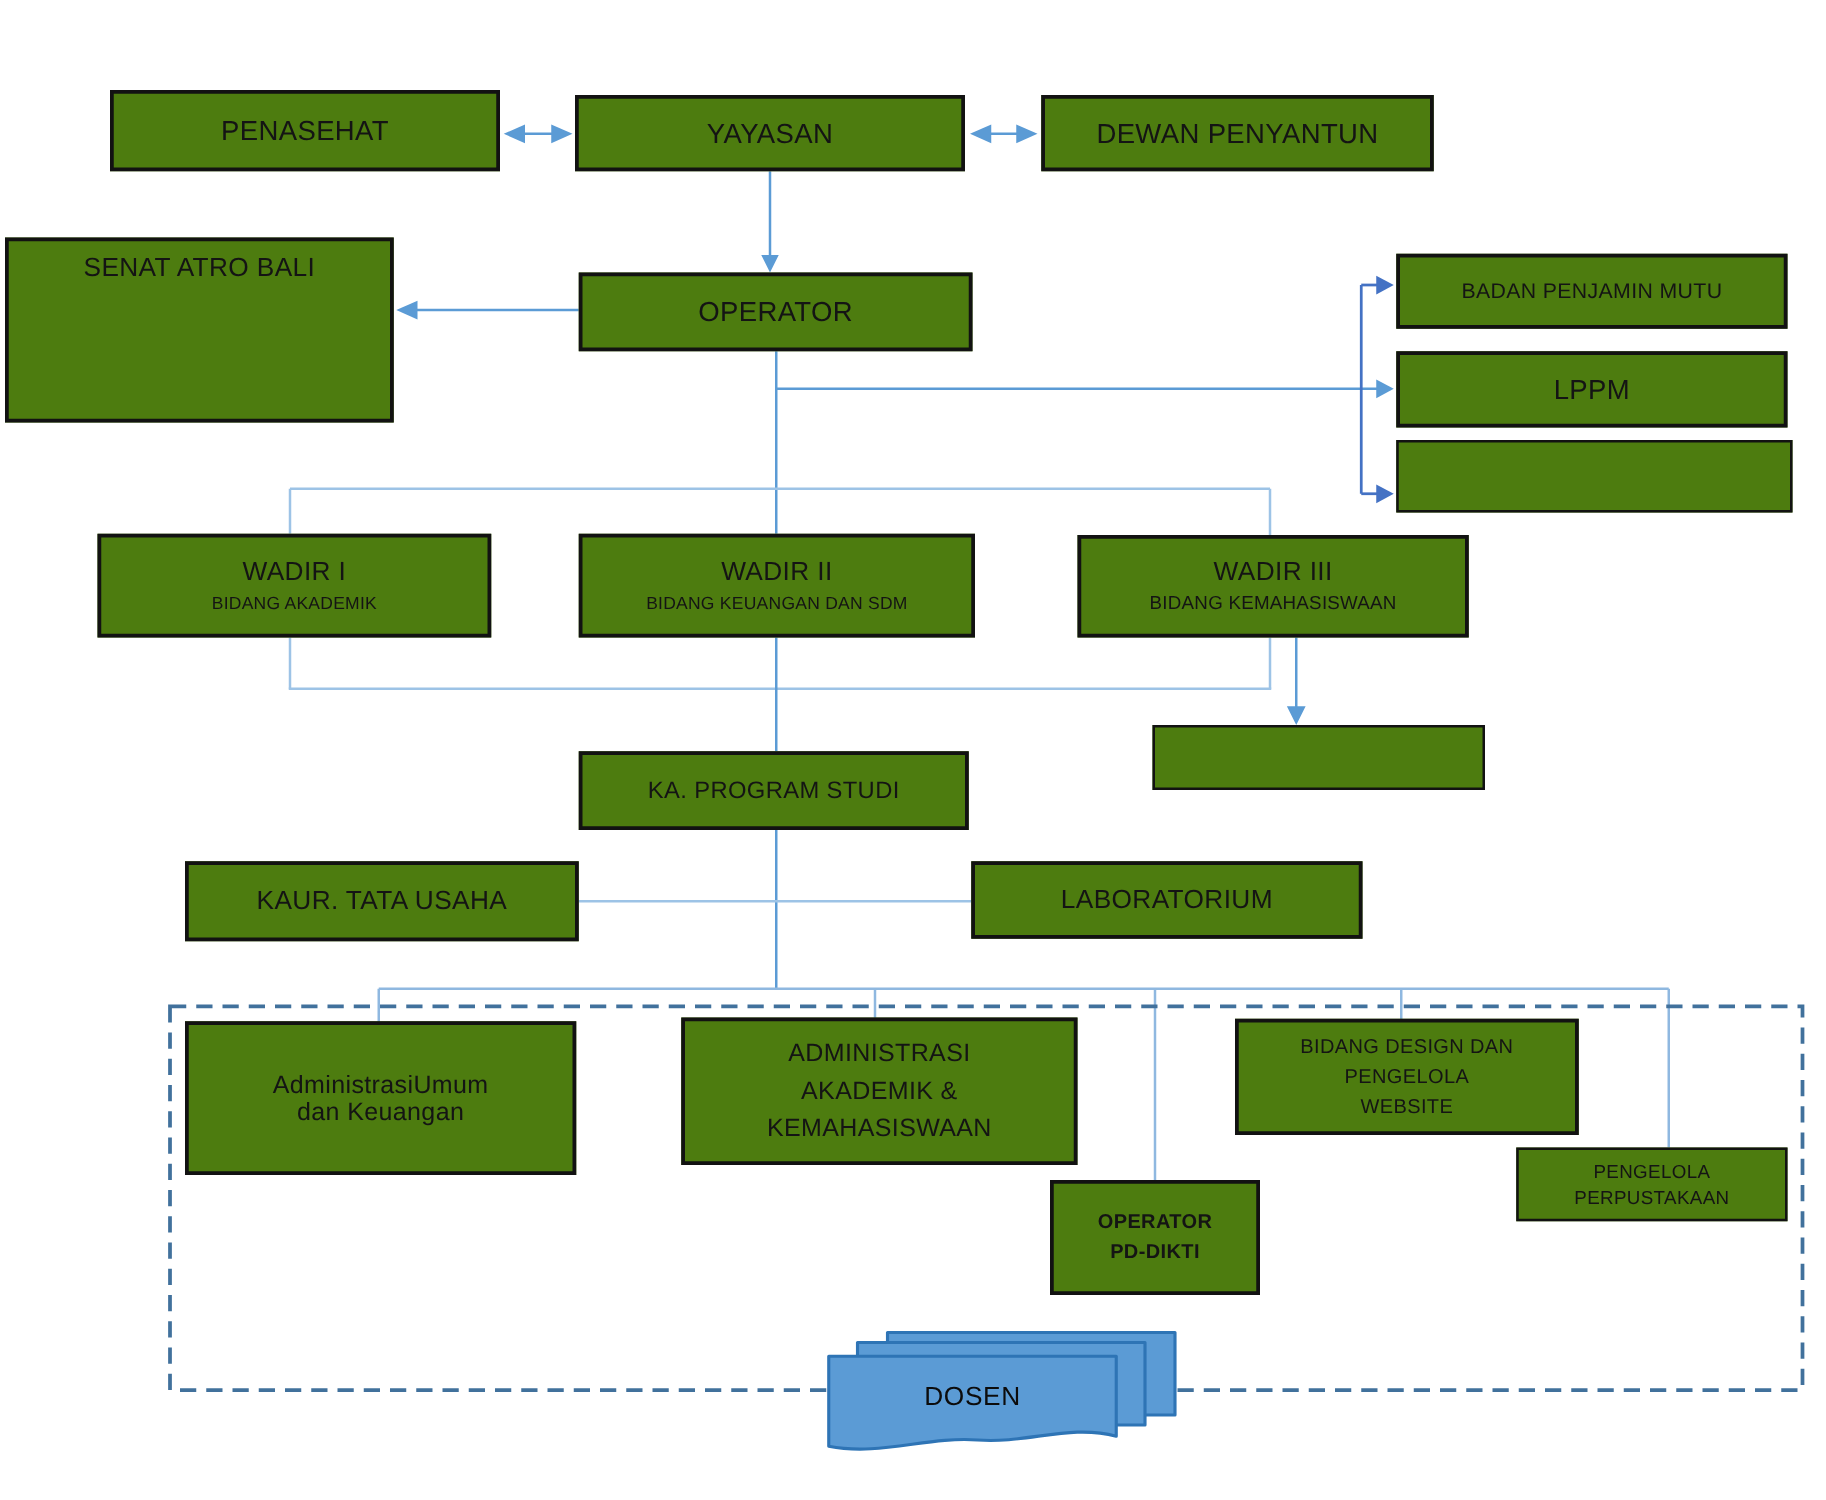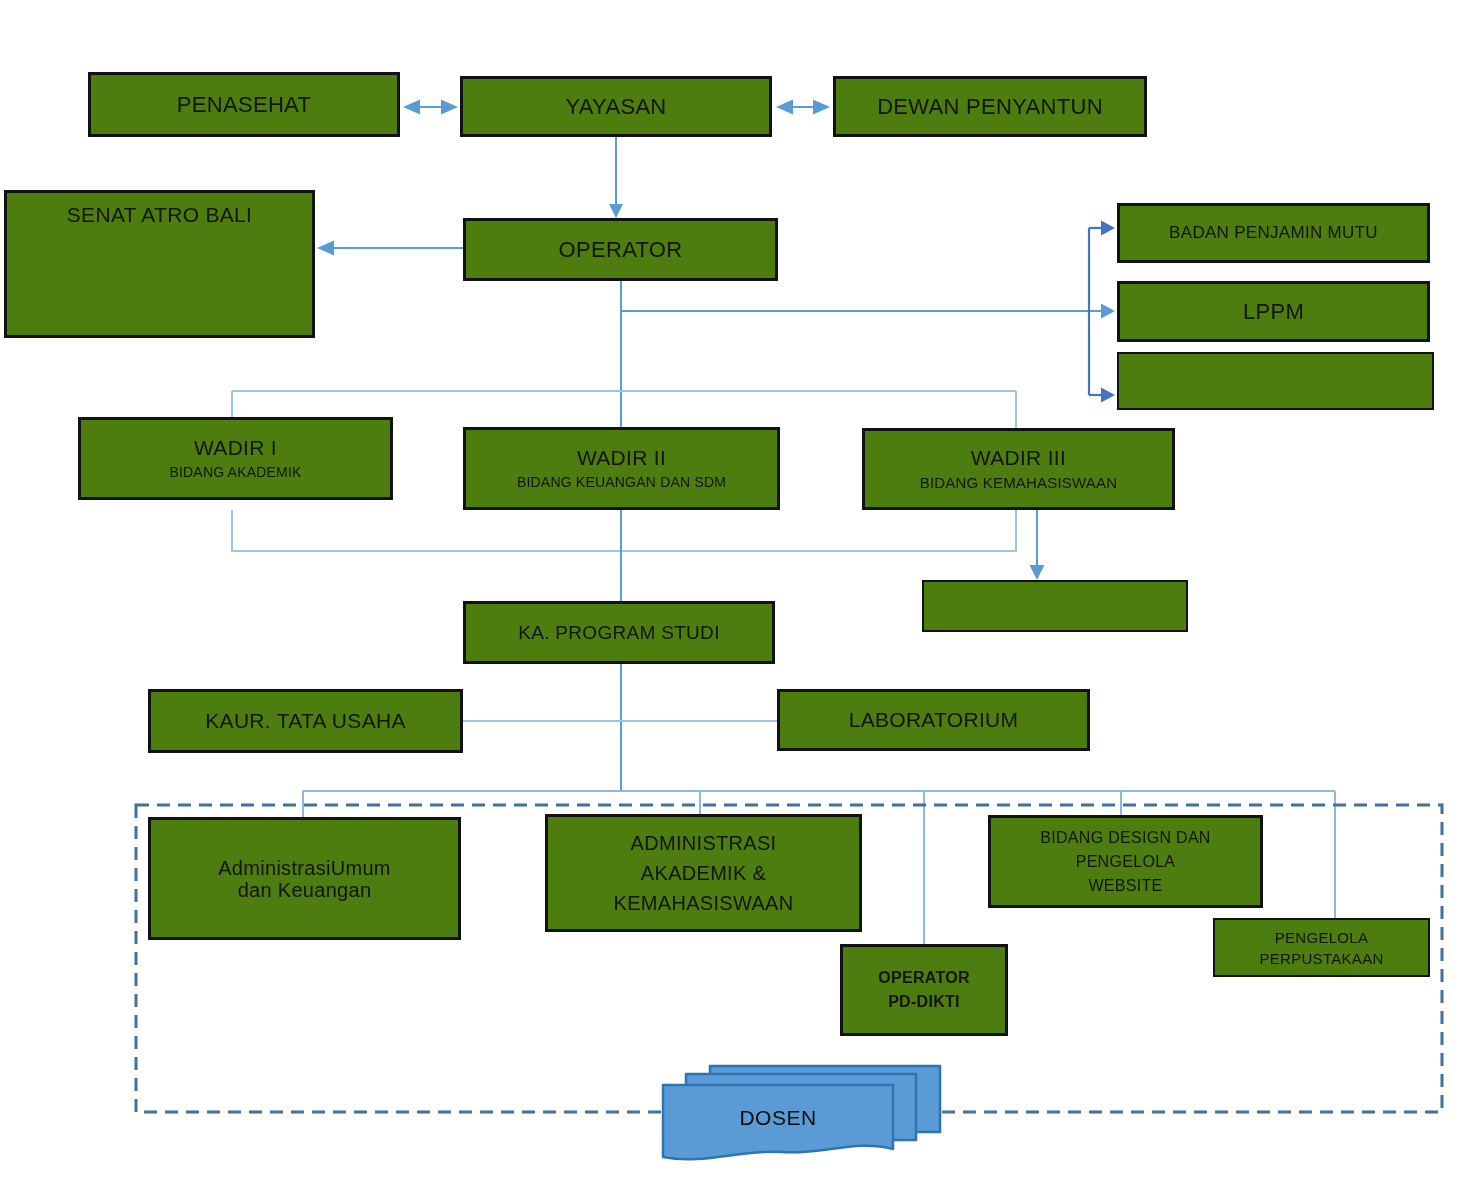--- a/index.html
+++ b/index.html
@@ -131,7 +131,7 @@
     <span></span>
   </div>
 
-  <div class="box" style="left:78px;top:417px;width:315px;height:83px">
+  <div class="box" style="left:78px;top:427px;width:315px;height:83px">
     <div class="title-md">WADIR I</div>
     <div class="sub-sm">BIDANG AKADEMIK</div>
   </div>

